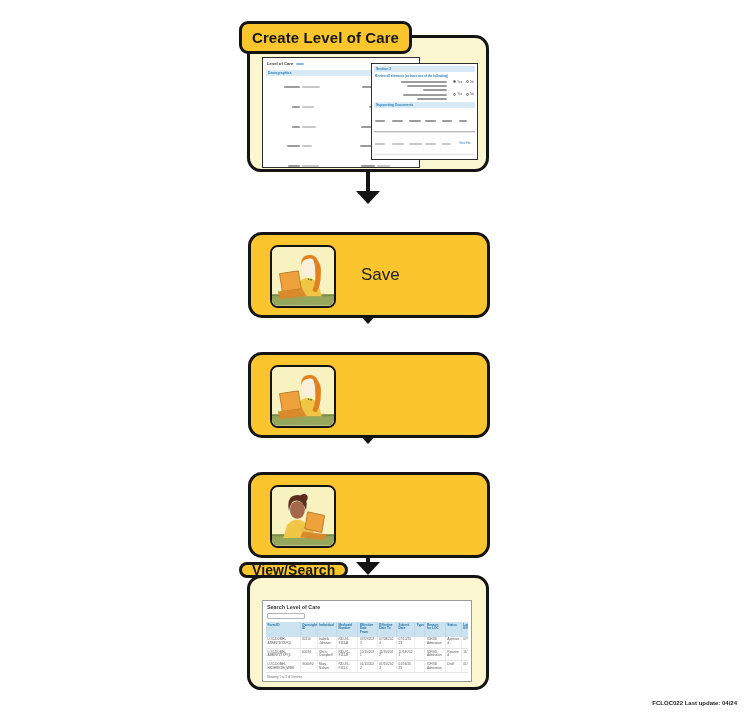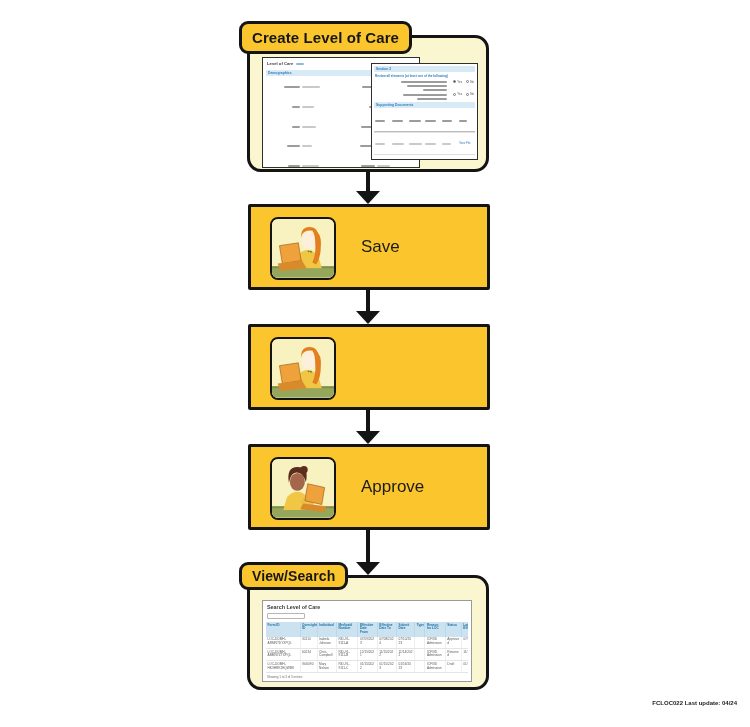--- a/index.html
+++ b/index.html
@@ -21,7 +21,7 @@
 
   
   .action { position:absolute; left:248px; width:242px; height:86px; background:#FBC52D;
-            border:3px solid #141414; border-radius:2px; z-index:4; }
+            border:3px solid #141414; border-radius:14px; z-index:4;margin-top:28px; }
   .action.save    { top:204px; }
   .action.submit  { top:324px; }
   .action.approve { top:444px; }

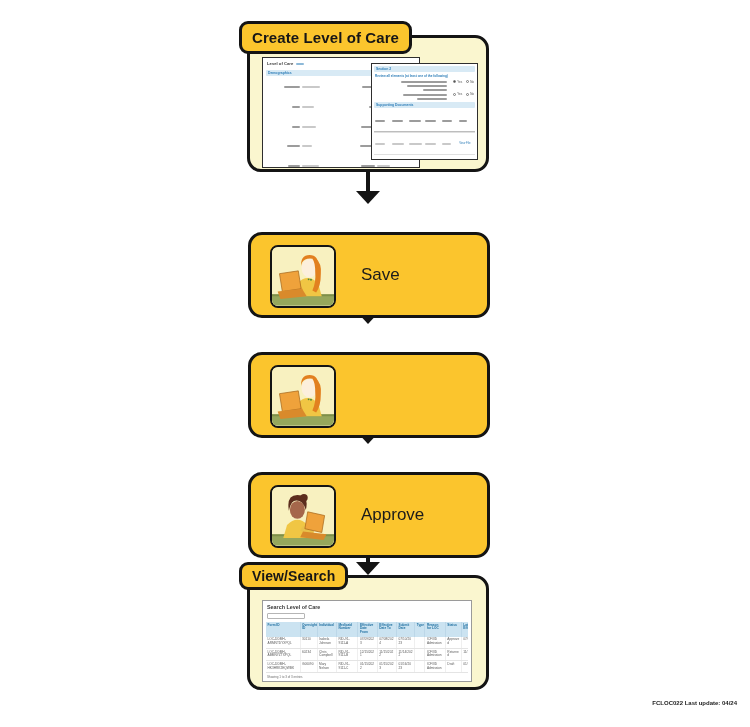--- a/index.html
+++ b/index.html
@@ -270,7 +270,6 @@
         <path d="M33 47 L58 50 L55 56 L30 53 Z" fill="#D98A2B"></path>
       </svg>
     </span>
-    <span class="action-label">Approve</span>
   </div>
 
   <div class="arrow a4">

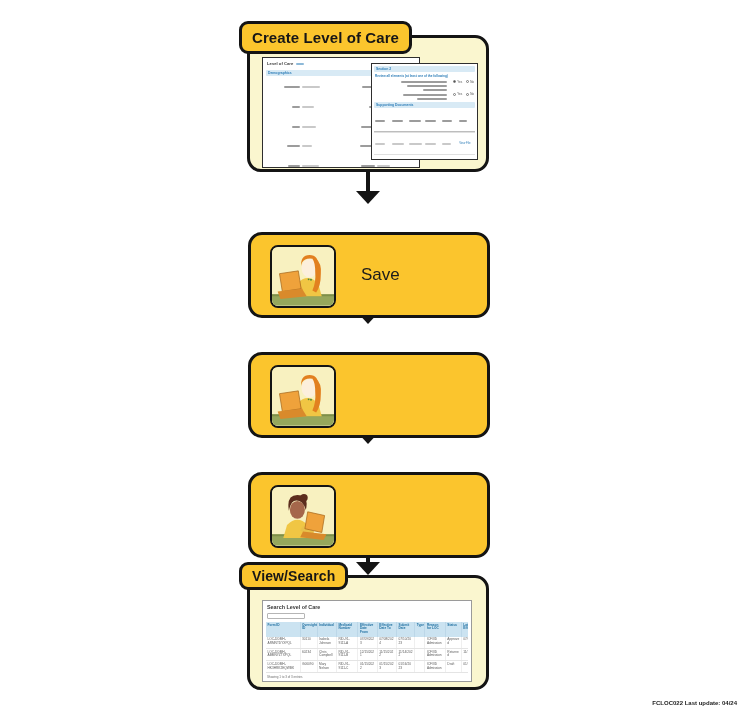--- a/index.html
+++ b/index.html
@@ -17,7 +17,7 @@
          border:3px solid #141414; border-radius:9px; padding:0 10px; z-index:5;
          font-weight:600; color:#161616; letter-spacing:.1px; }
   .tag.create { left:239px; top:21px; height:33px; font-size:15px;justify-content:center; }
-  .tag.view   { left:239px; top:562px; height:28px; font-size:14px; }
+  .tag.view   { left:239px; top:562px; height:16px; font-size:14px; }
 
   
   .action { position:absolute; left:248px; width:242px; height:86px; background:#FBC52D;

